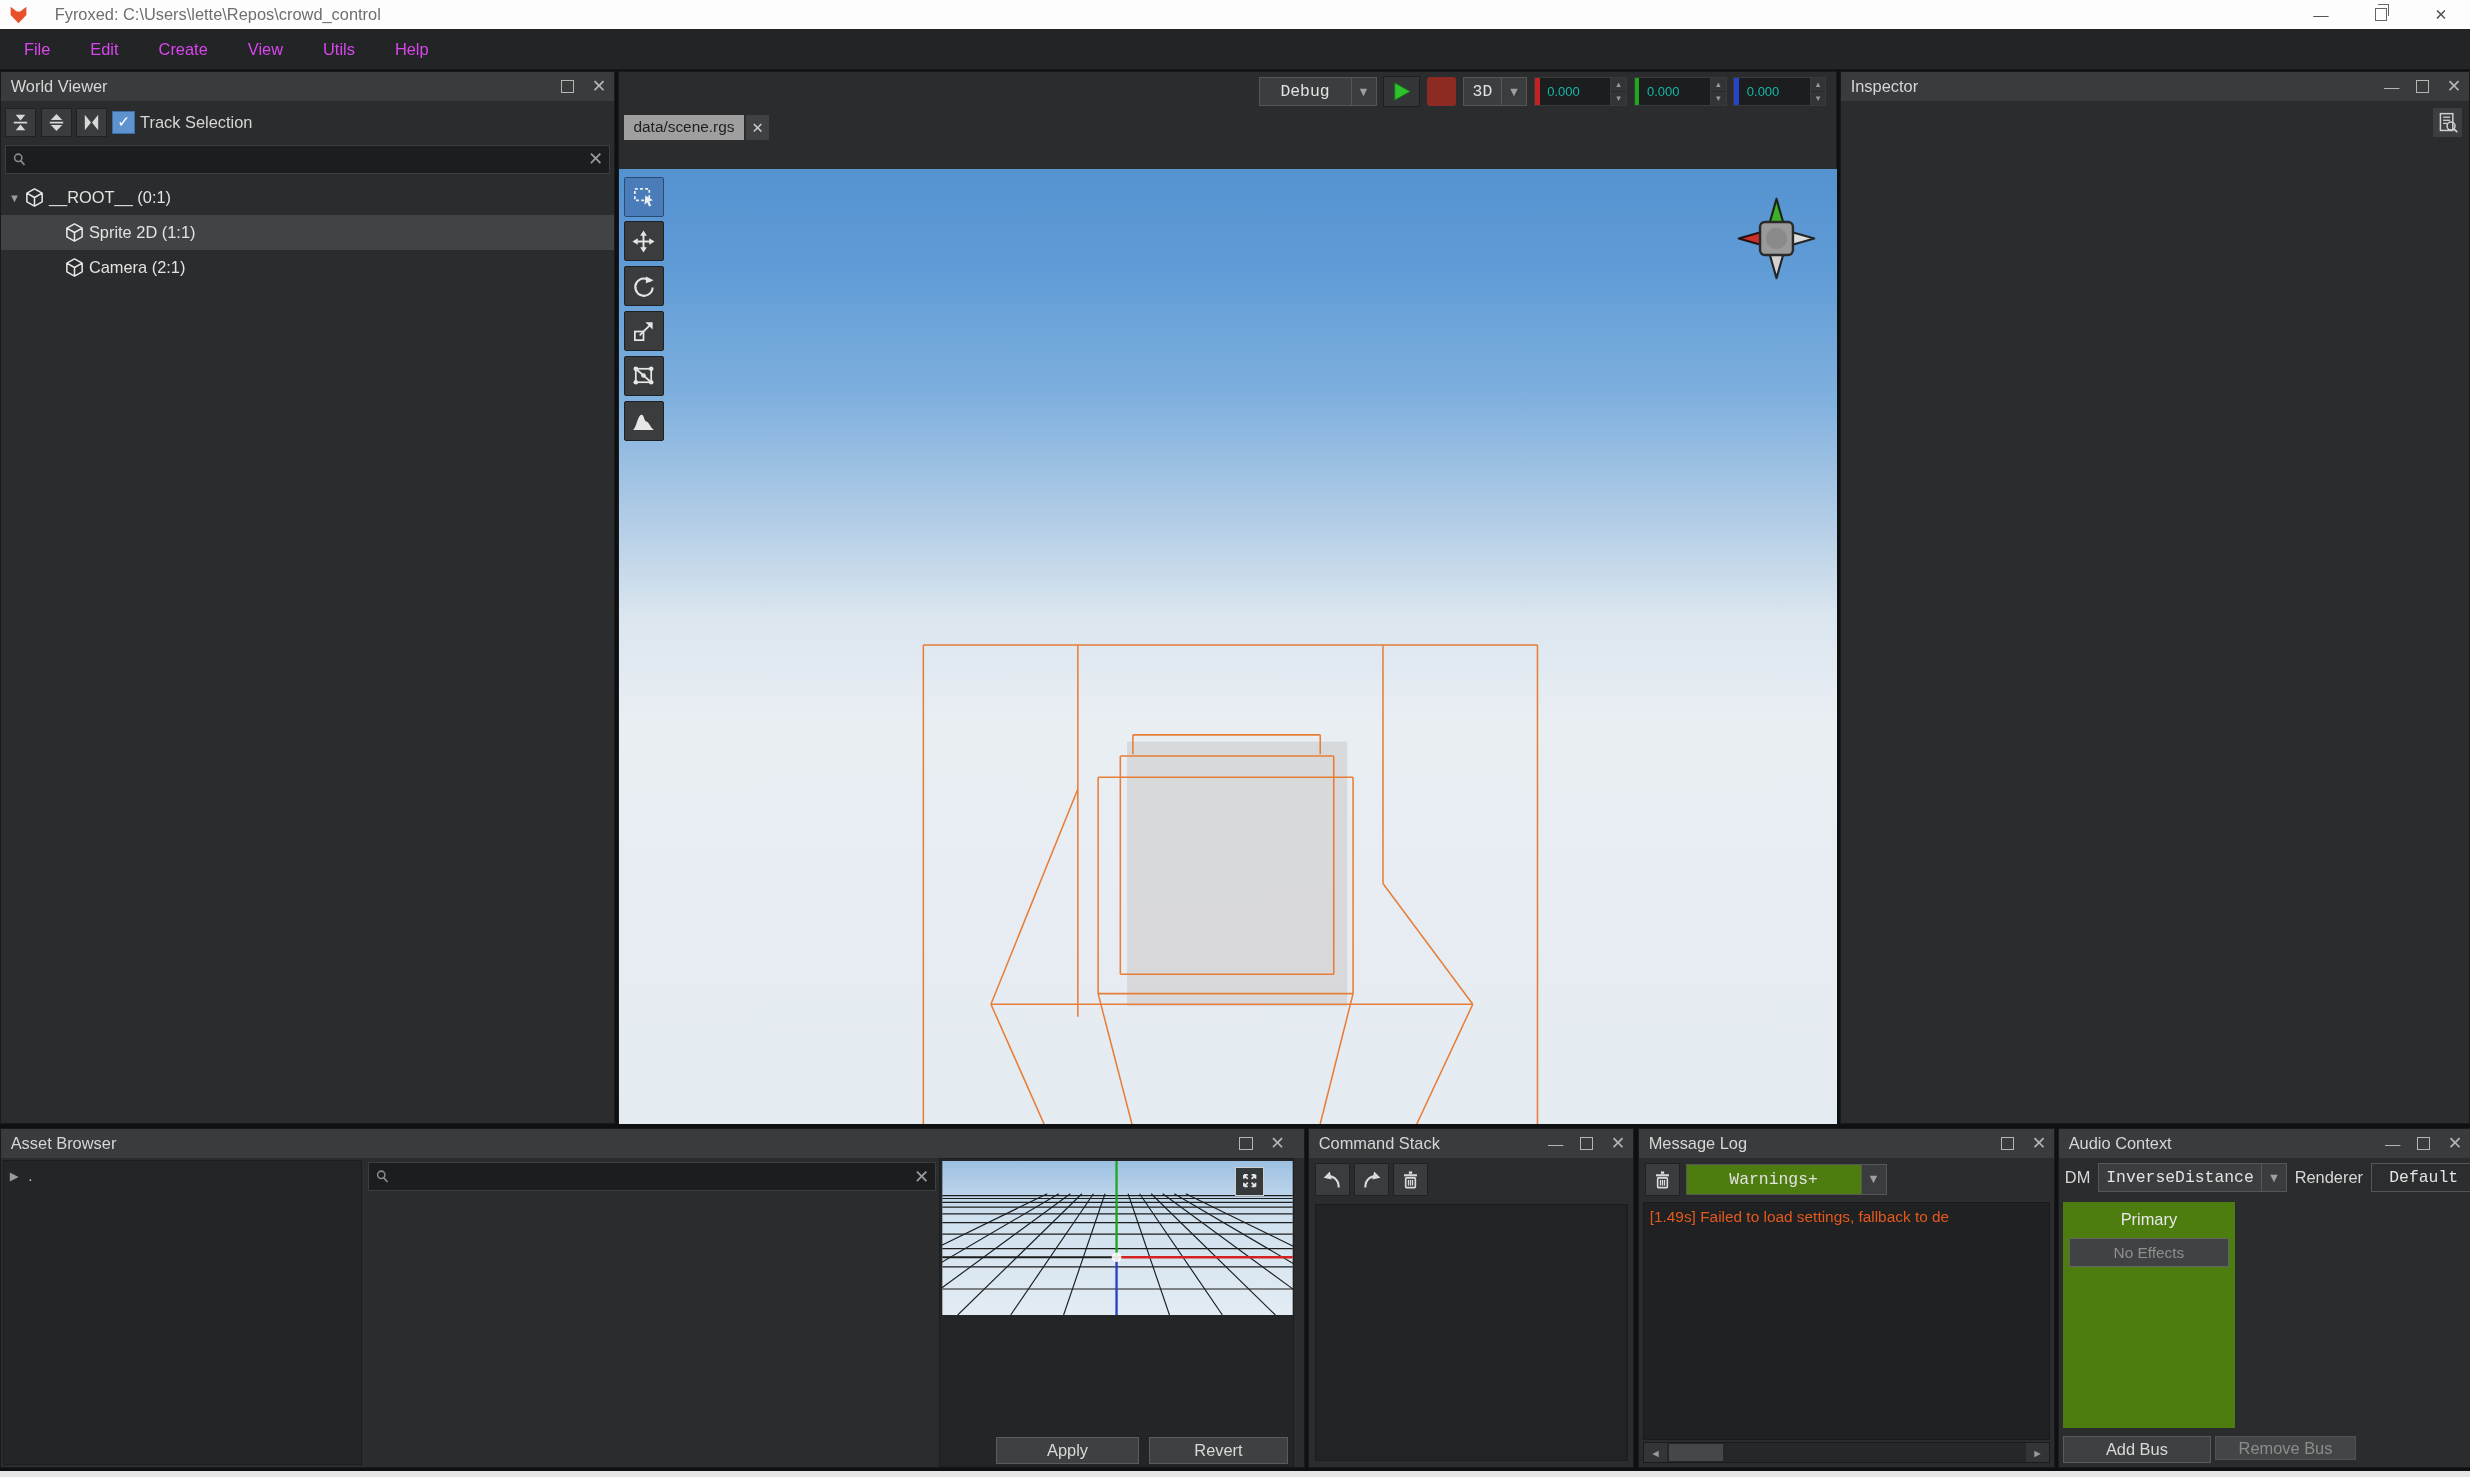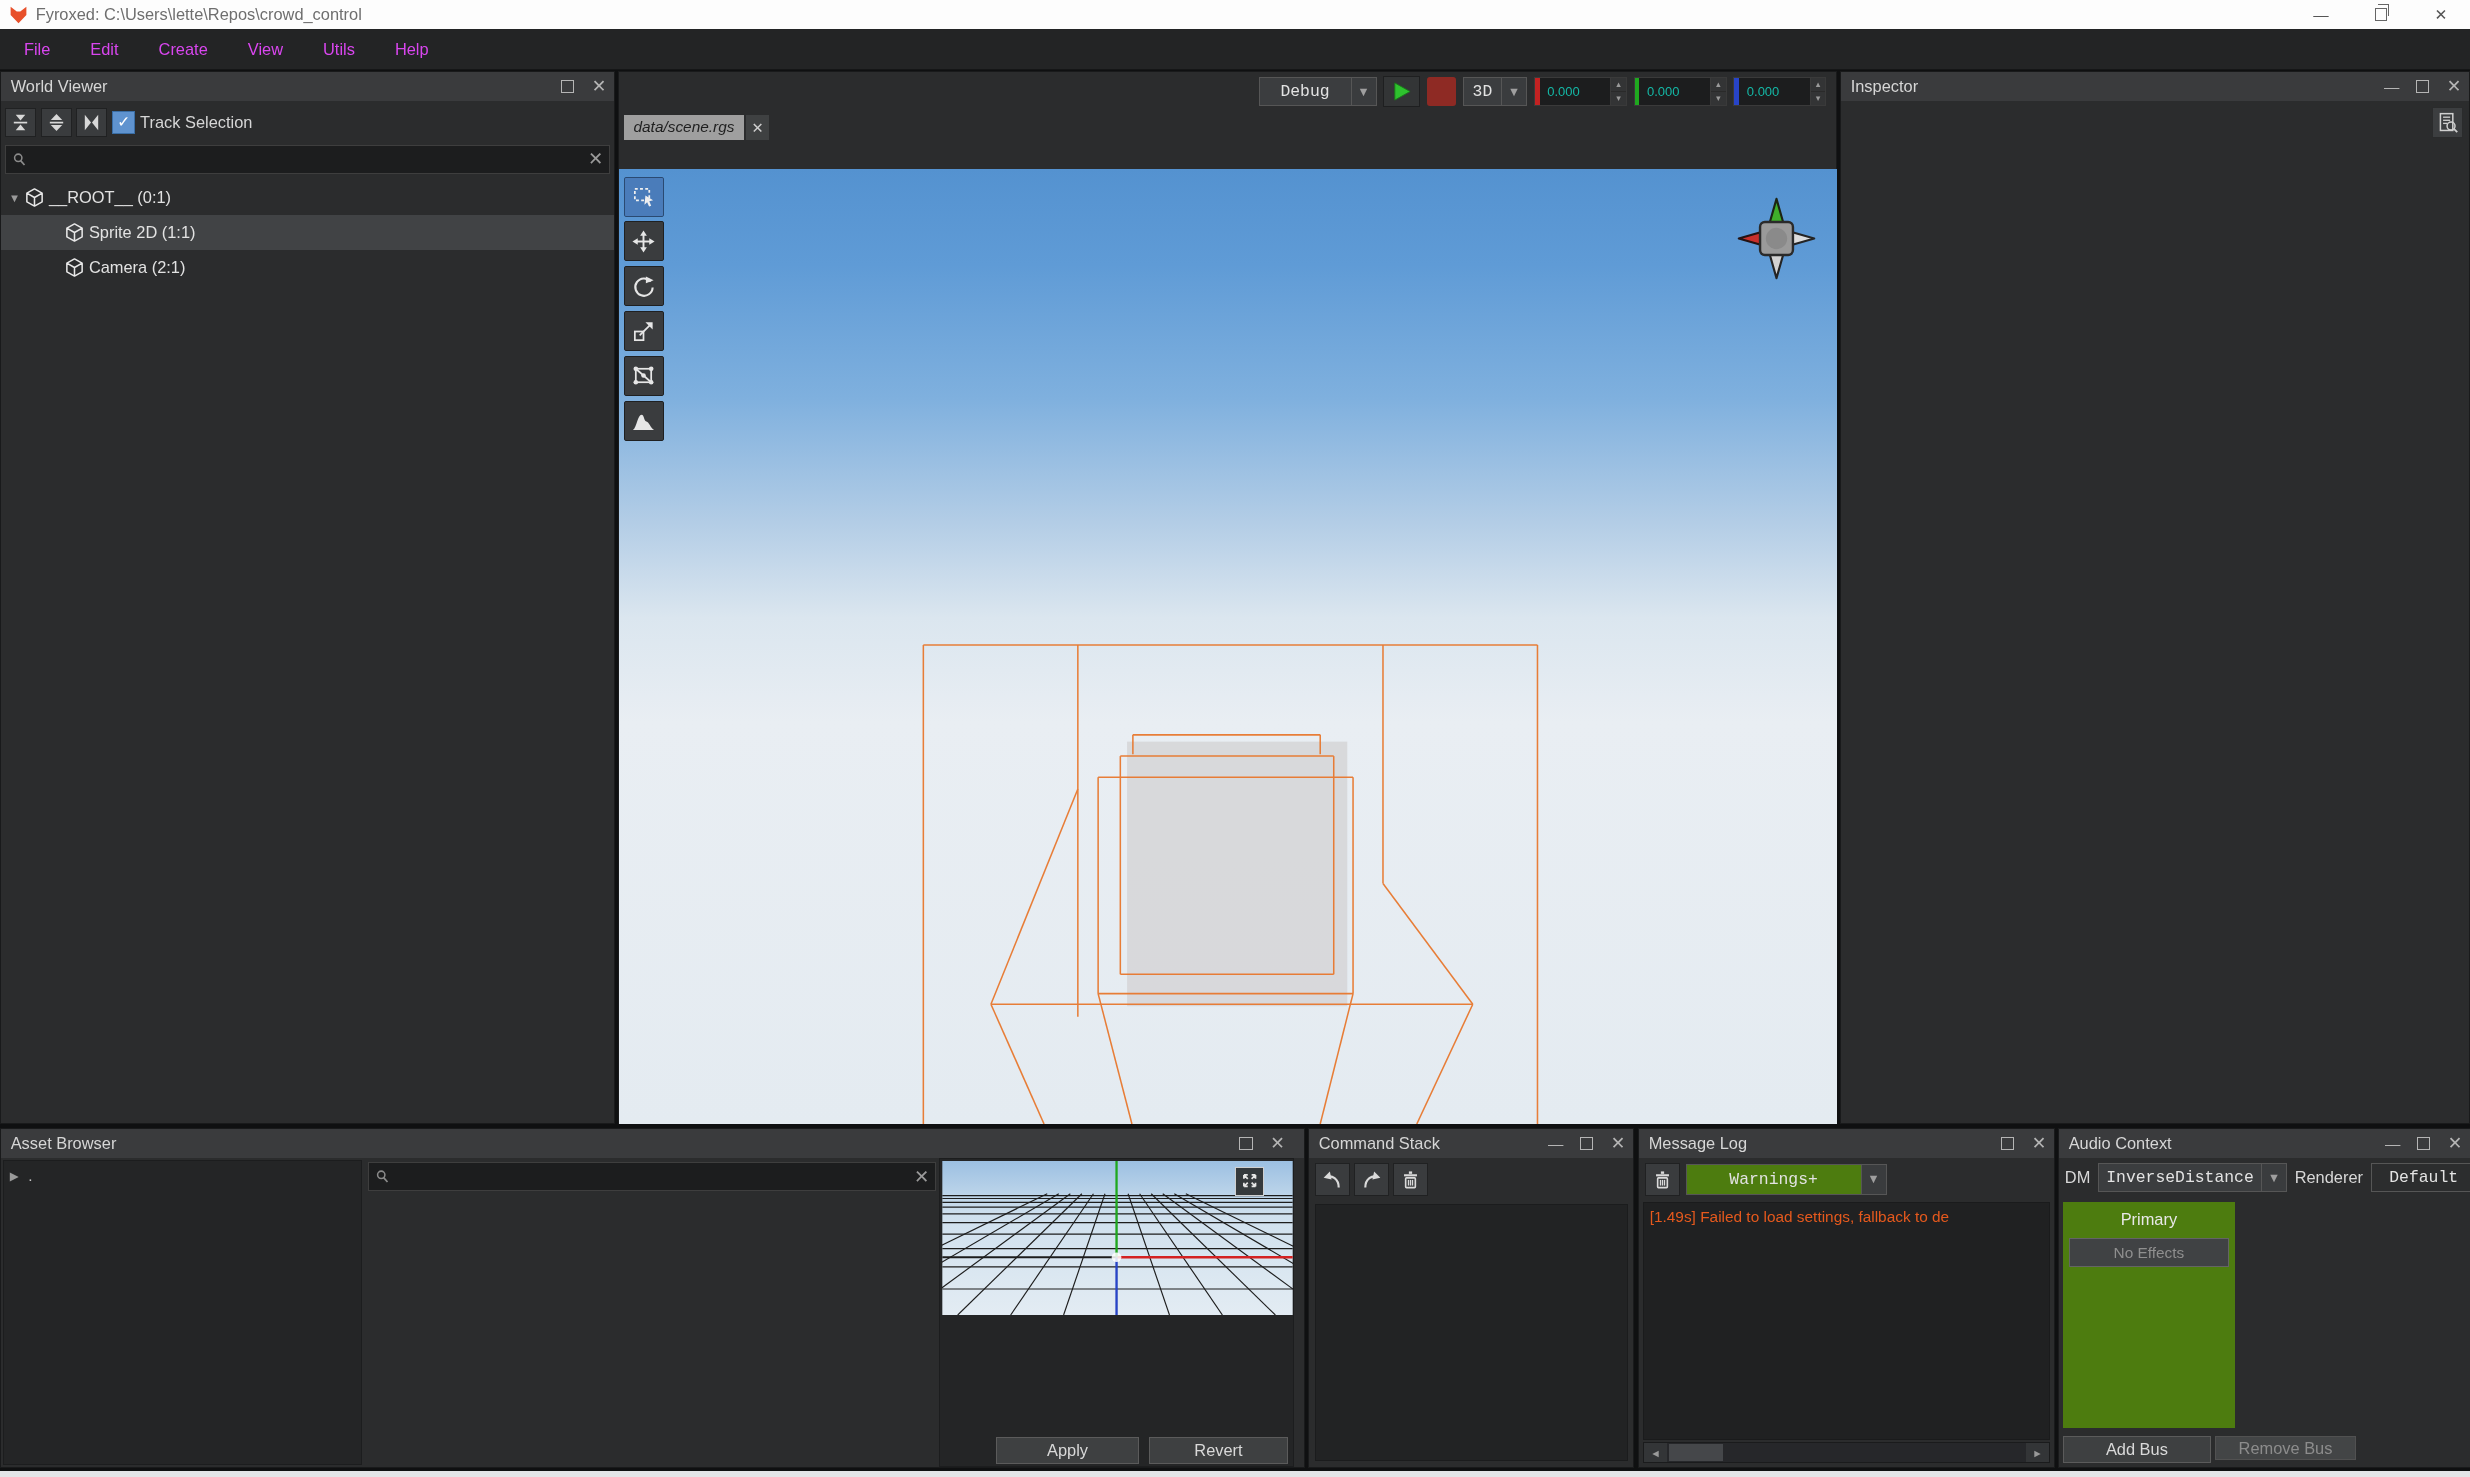--- a/index.html
+++ b/index.html
@@ -14,7 +14,7 @@
   
   .titlebar { position:absolute; left:0; top:0; width:2471px; height:29px;
     background:#fdfdfd; display:flex; align-items:center; padding:0 0 0 7.7px; }
-  .titlebar .title { color:#6e6e6e; font-size:16.4px; margin-left:7px; }
+  .titlebar .title { color:#6e6e6e; font-size:16.4px; margin-left:26px; }
   .wincontrols { margin-left:auto; display:flex; align-items:center; gap:0; }
   .wincontrols .wc { width:60px; height:29px; display:flex; align-items:center; justify-content:center; color:#555; font-size:15.4px; cursor:default; }
   .wc .restore { width:12.6px; height:12.6px; border:1.4px solid #666; position:relative; background:#fdfdfd; }

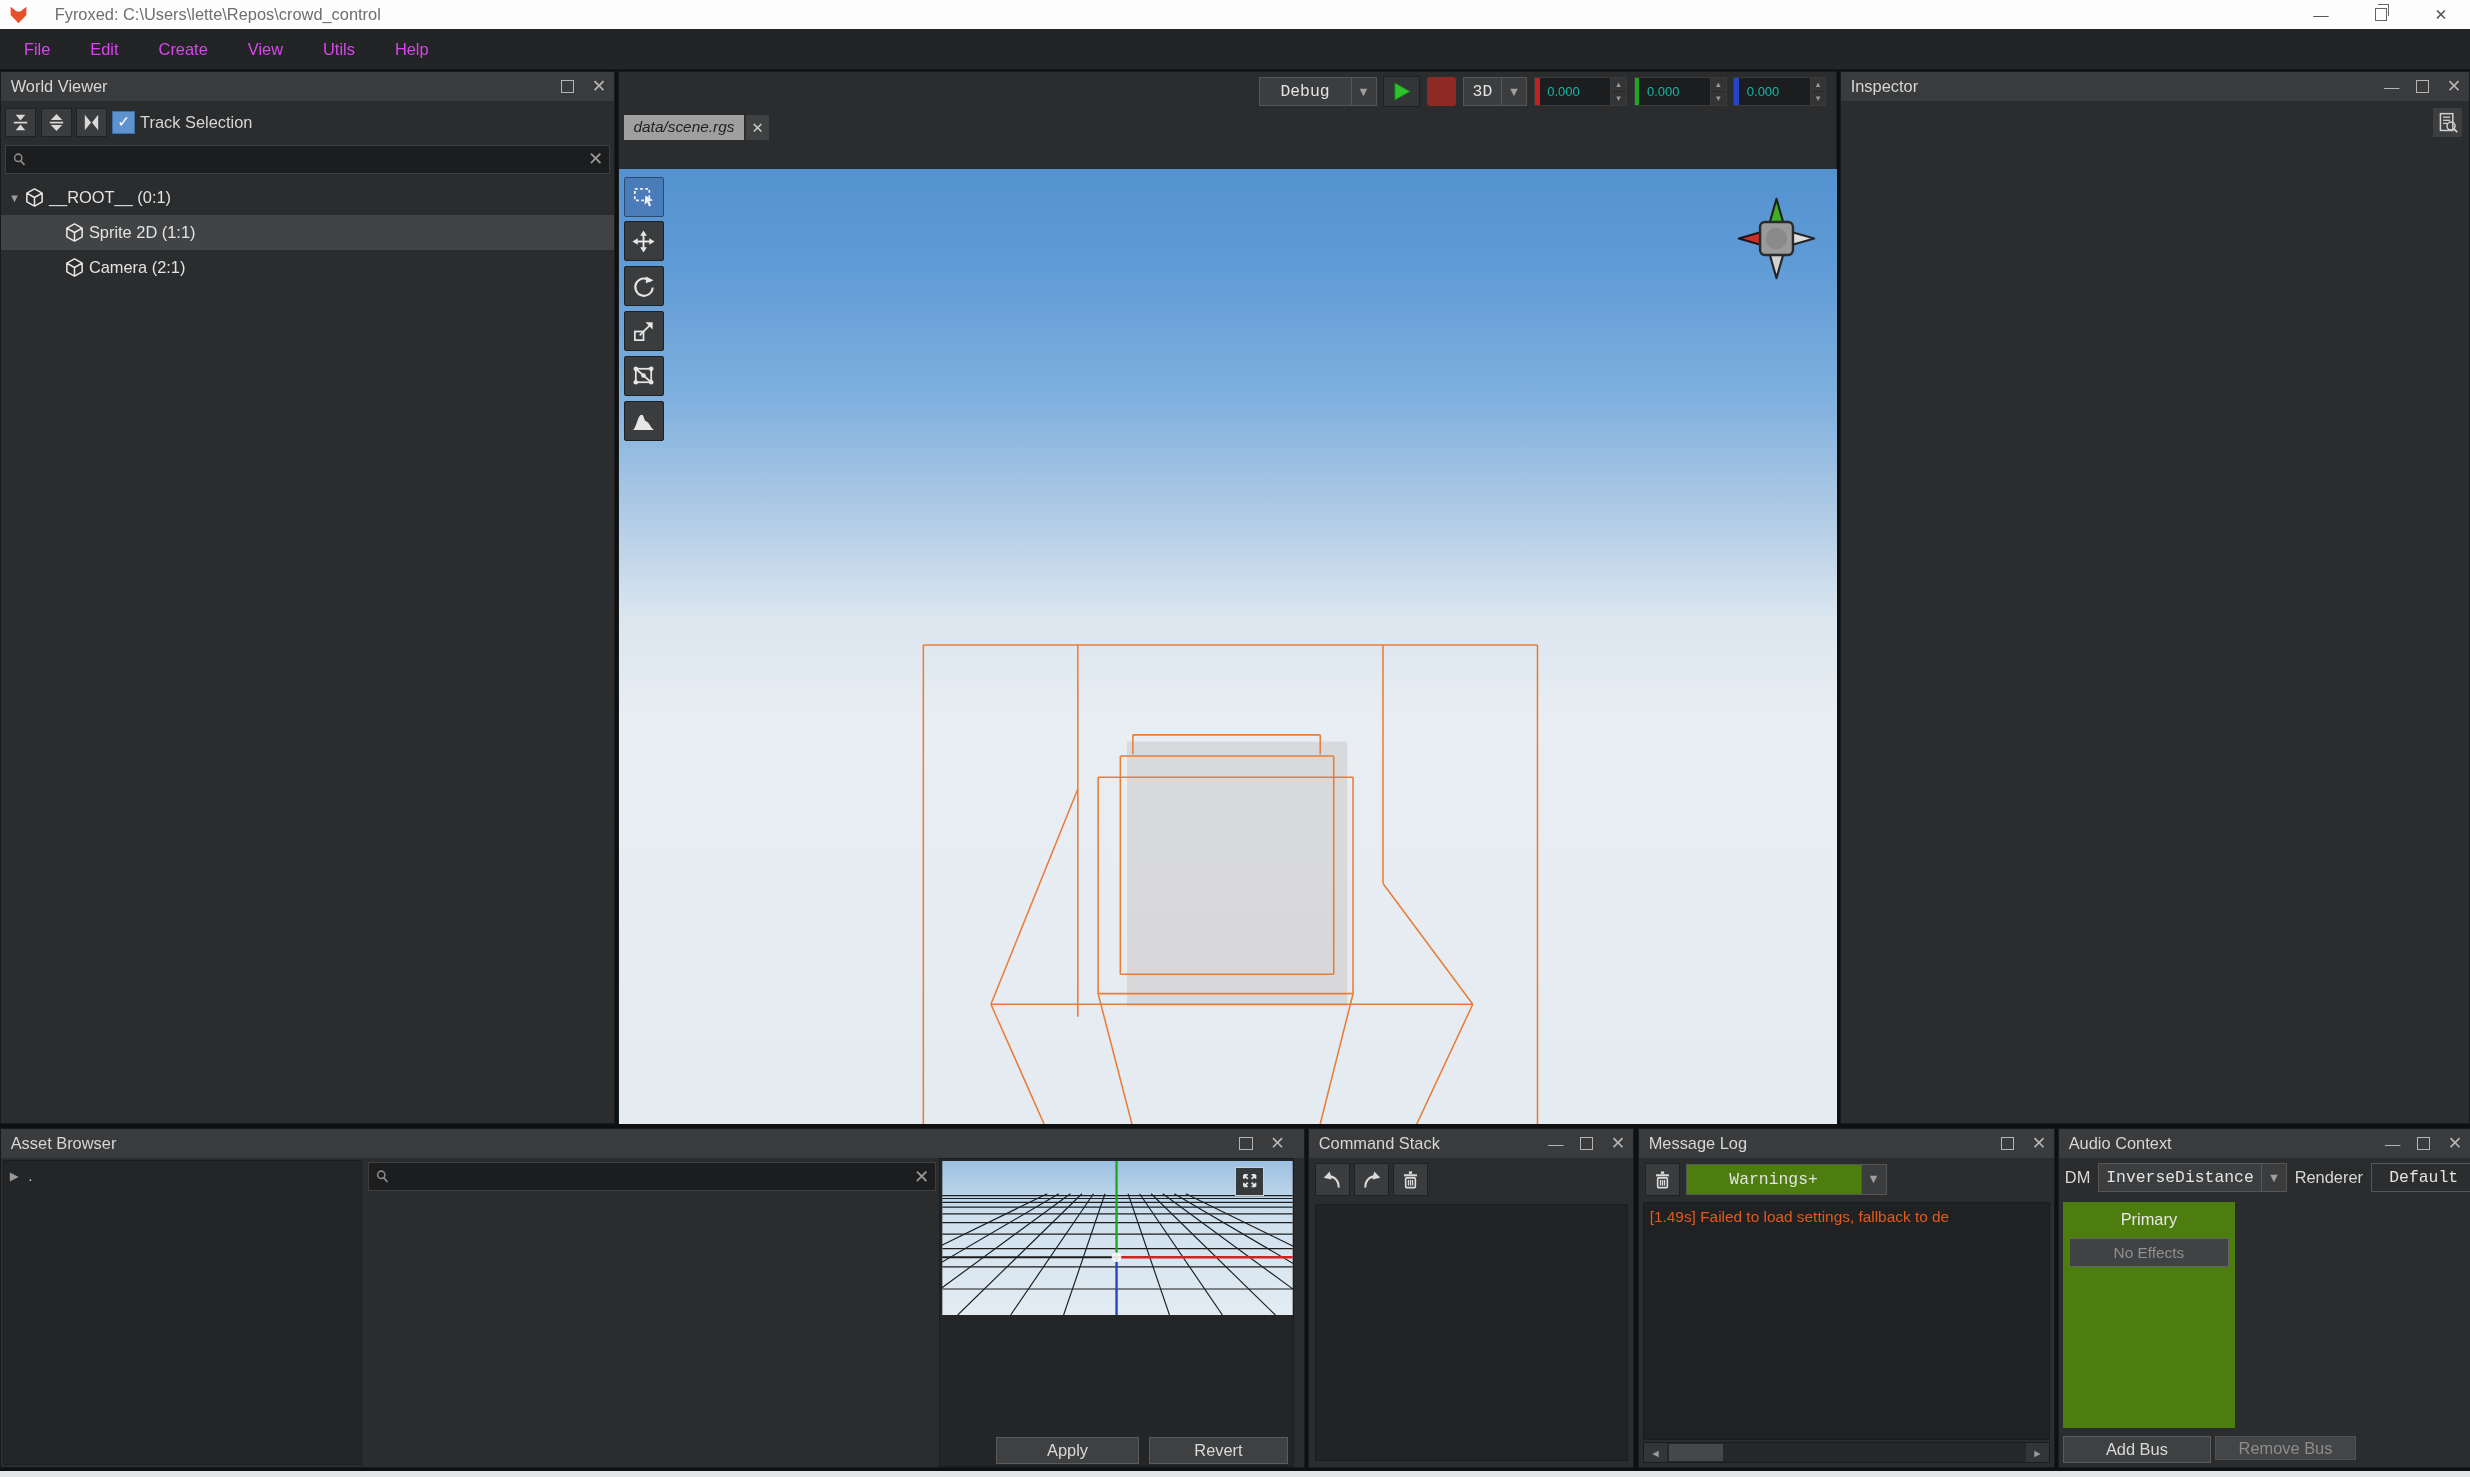--- a/index.html
+++ b/index.html
@@ -68,7 +68,7 @@
   .playbtn { width:37px; height:31px; background:#333536; border:1px solid #1e1f20; display:flex; align-items:center; justify-content:center; }
   .stopbtn { width:29px; height:29px; background:#8e2a24; border-radius:2.9px; }
   .tabrow { height:29px; display:flex; align-items:flex-end; padding-left:4.8px; gap:1.9px; }
-  .tab { background:#9f9f9f; color:#1f1f1f; font-size:15.4px; padding:2.9px 9.7px 3.9px; height:25px;font-style:italic; }
+  .tab { background:#9f9f9f; color:#1f1f1f; font-size:15.4px; padding:2.9px 9.7px 3.9px; height:25px; }
   .tabx { width:23px; height:25px; background:#3f4142; color:#cfcfcf; font-size:14.5px;
     display:flex; align-items:center; justify-content:center; }
   .viewport { position:absolute; left:0; top:97px; width:1218px; height:955px;

